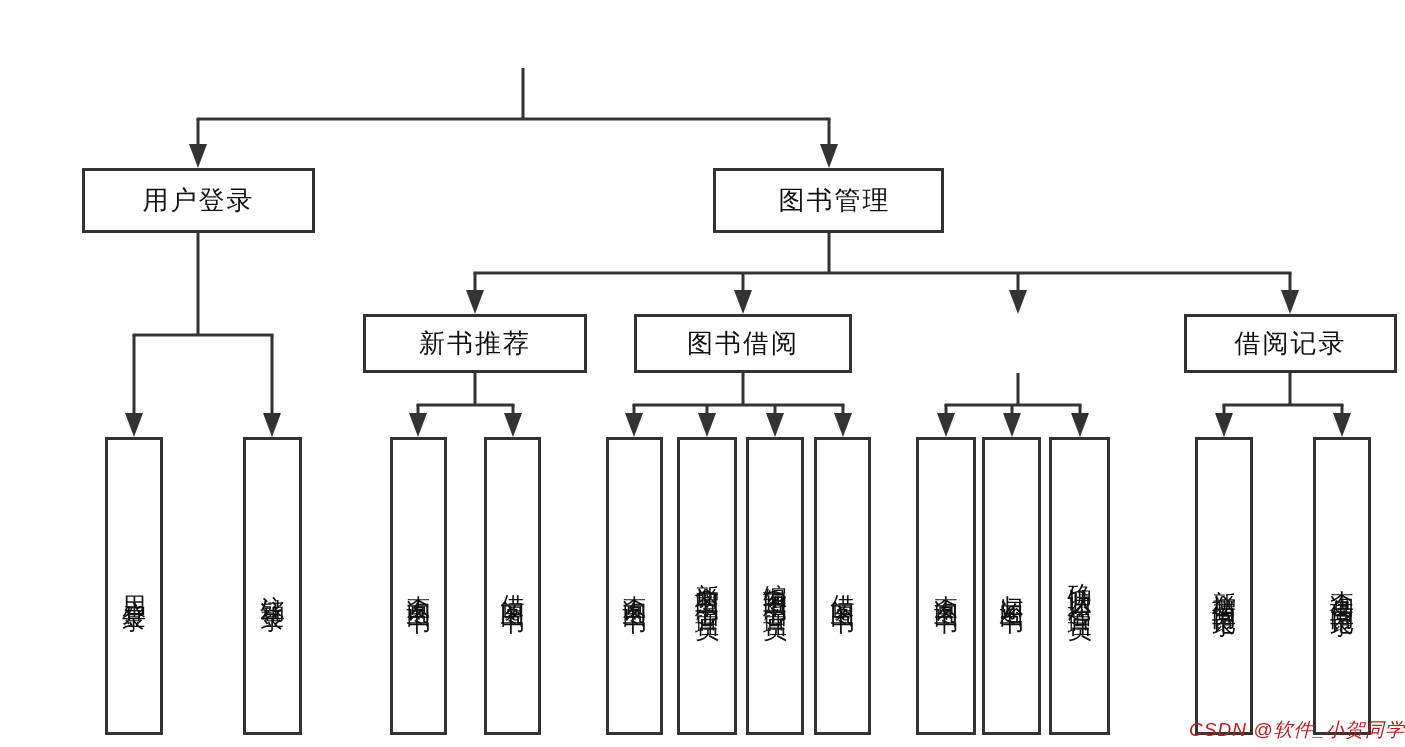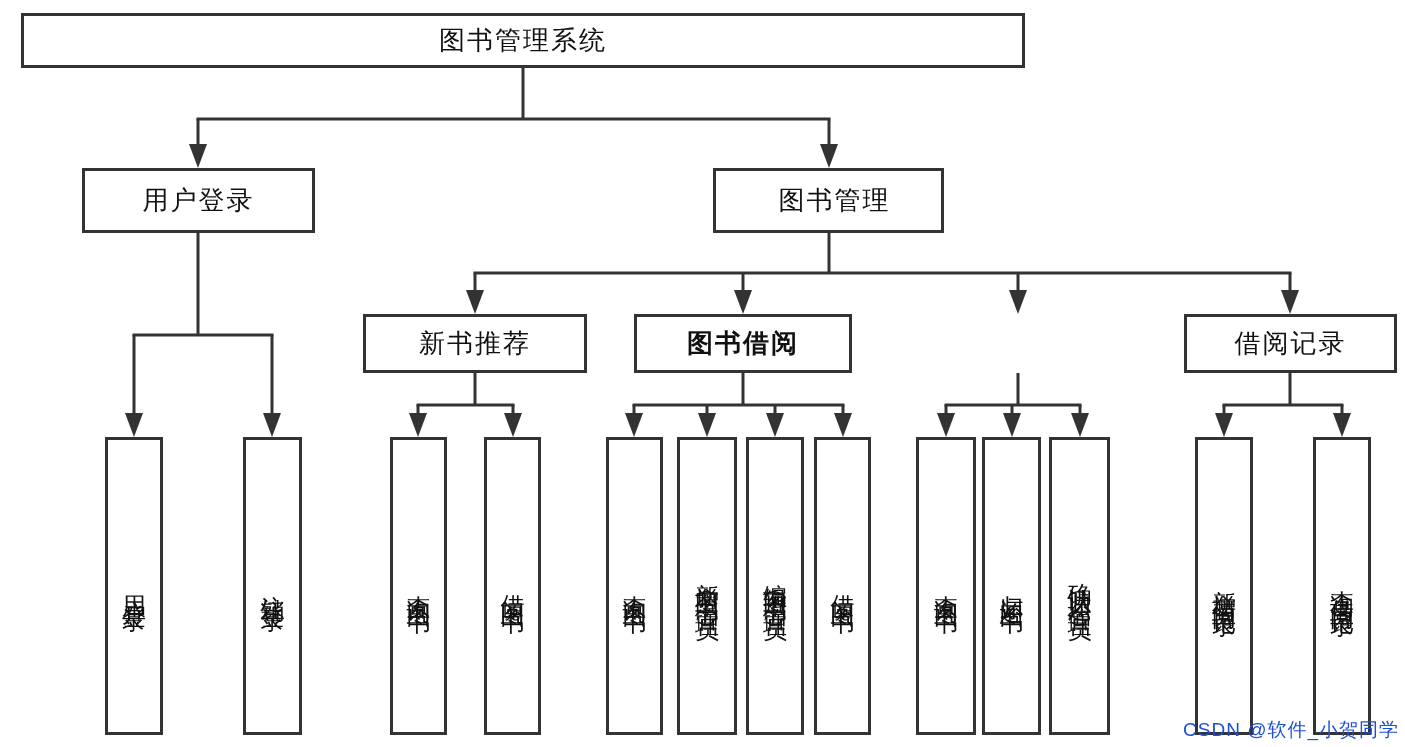--- a/index.html
+++ b/index.html
@@ -134,7 +134,6 @@
     </g>
   </svg>
 
-  <div class="hbox" style="left:21px; top:13px; width:1004px; height:55px;">图书管理系统</div>
 
   <div class="hbox" style="left:82px; top:168px; width:233px; height:65px;">用户登录</div>
   <div class="hbox" style="left:713px; top:168px; width:231px; height:65px;padding-left:12px;">图书管理</div>

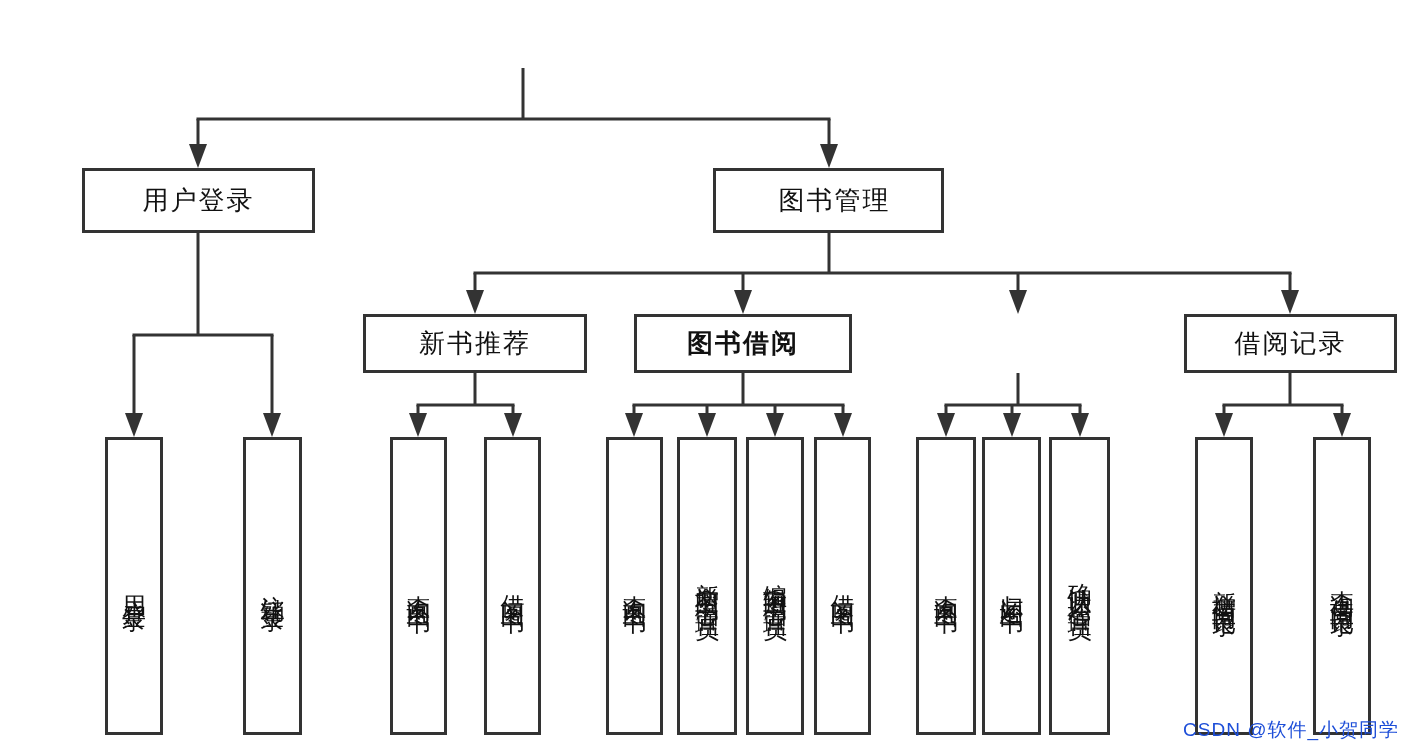--- a/index.html
+++ b/index.html
@@ -139,7 +139,7 @@
   <div class="hbox" style="left:713px; top:168px; width:231px; height:65px;padding-left:12px;">图书管理</div>
 
   <div class="hbox" style="left:363px; top:314px; width:224px; height:59px;text-align:right;">新书推荐</div>
-  <div class="hbox" style="left:634px; top:314px; width:218px; height:59px;font-weight:bold;">图书借阅</div>
+  <div class="hbox" style="left:634px; top:314px; width:218px; height:59px;">图书借阅</div>
   <div class="hbox" style="left:1184px; top:314px; width:213px; height:59px;text-align:center;">借阅记录</div>
 
   <div class="vbox" style="left:105px; width:58px;">

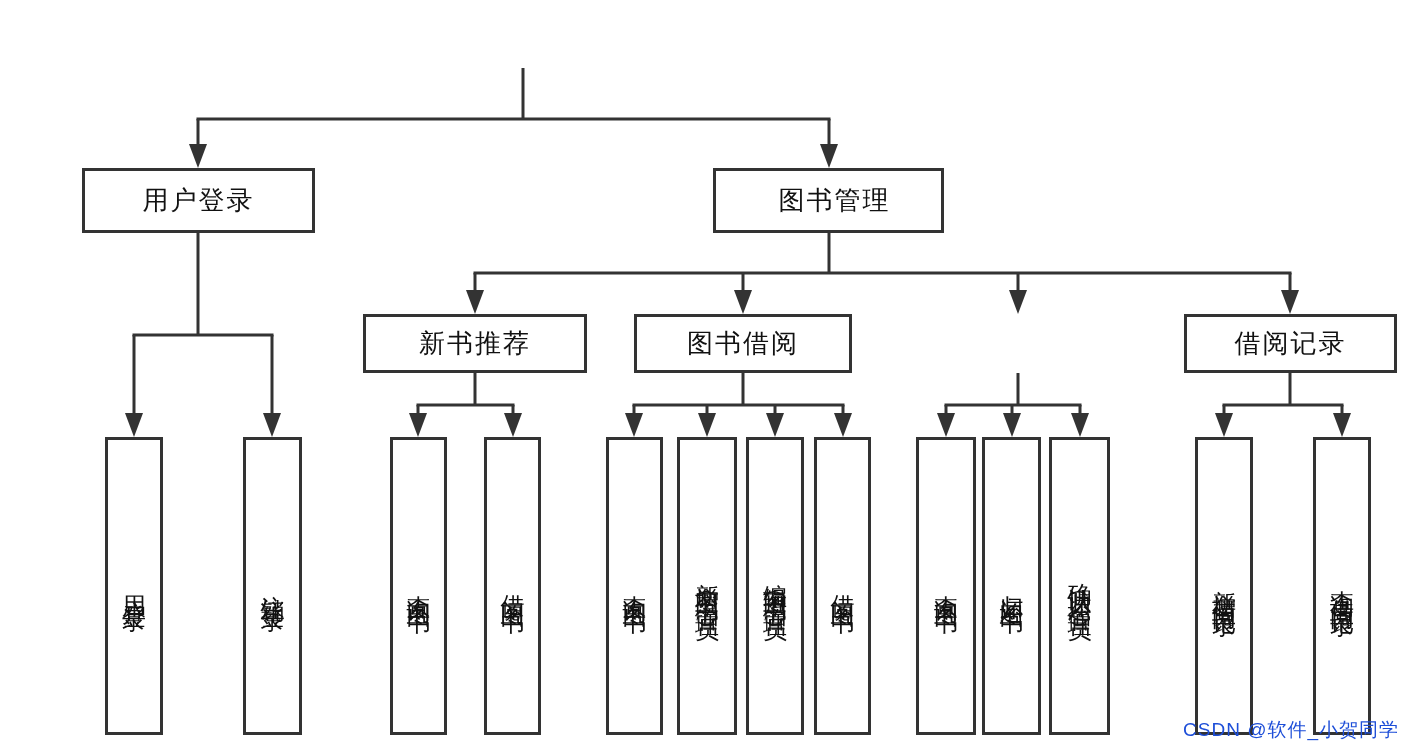--- a/index.html
+++ b/index.html
@@ -55,11 +55,12 @@
   }
   .watermark {
     position: absolute;
-    right: 6px;
+    right: 0;
     bottom: 4px;
     font-size: 19px;
-    color: #1d4ed8;
+    color: #b91c1c;
     letter-spacing: 1px;
+    font-style: italic;
   }
 </style>
 </head>

